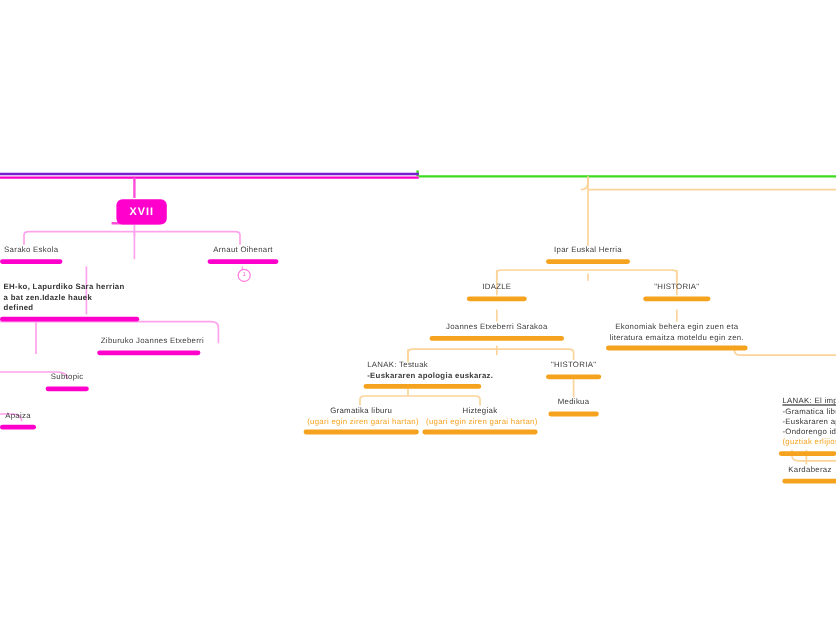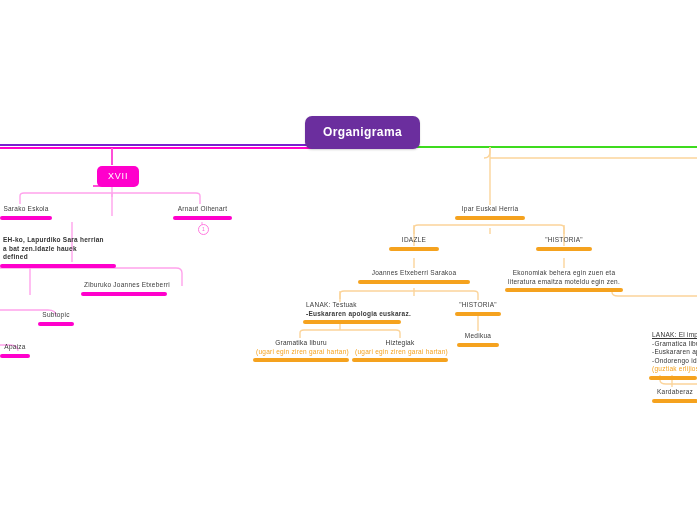--- a/index.html
+++ b/index.html
@@ -159,9 +159,6 @@
     <path d="M672,375 L672,387" stroke="#fbd49b" stroke-width="1.4" fill="none"></path>
   </svg>
 
-  <div class="root-node" style="left:305px; top:116px;">
-    <span>Organigrama</span>
-  </div>
 
   <div class="pill-node" style="left:97px; top:166px;">
     <span>XVII</span>

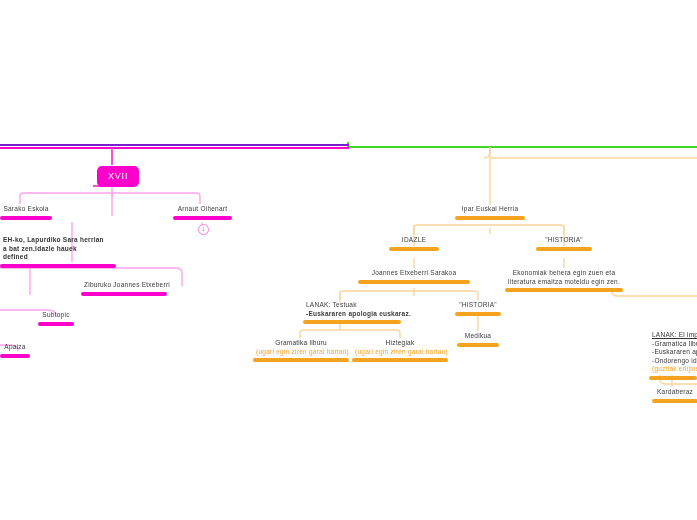--- a/index.html
+++ b/index.html
@@ -46,7 +46,7 @@
     position: absolute;
     background: #ff00cc;
     color: #ffffff;
-    font-weight: normal;
+    font-weight: bold;
     font-size: 9px;
     letter-spacing: .8px;
     border-radius: 5px;

